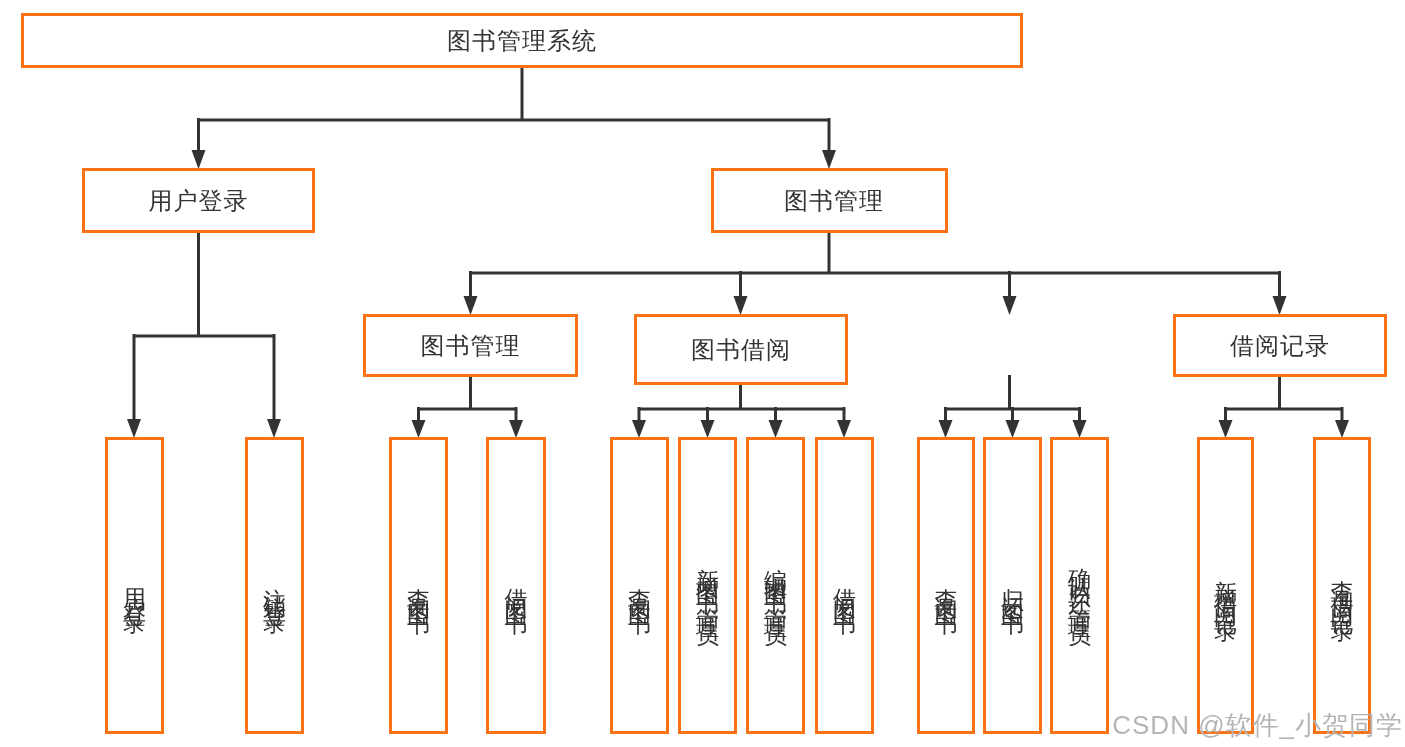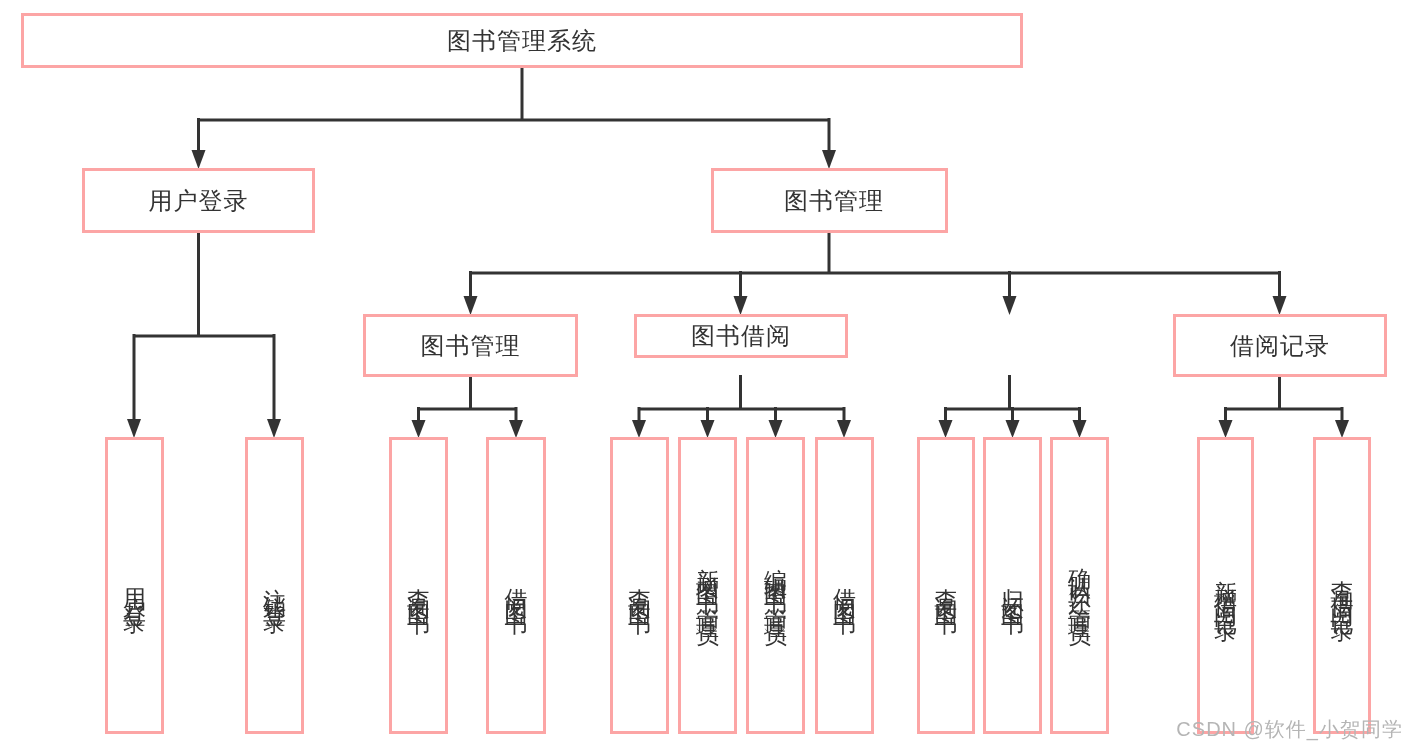--- a/index.html
+++ b/index.html
@@ -15,7 +15,7 @@
     position:absolute;
     box-sizing:border-box;
     background:#ffffff;
-    border:3px solid #fca5a5;
+    border:3px solid #f97316;
     display:flex;align-items:center;justify-content:center;
     color:#333333;
     font-size:24px;

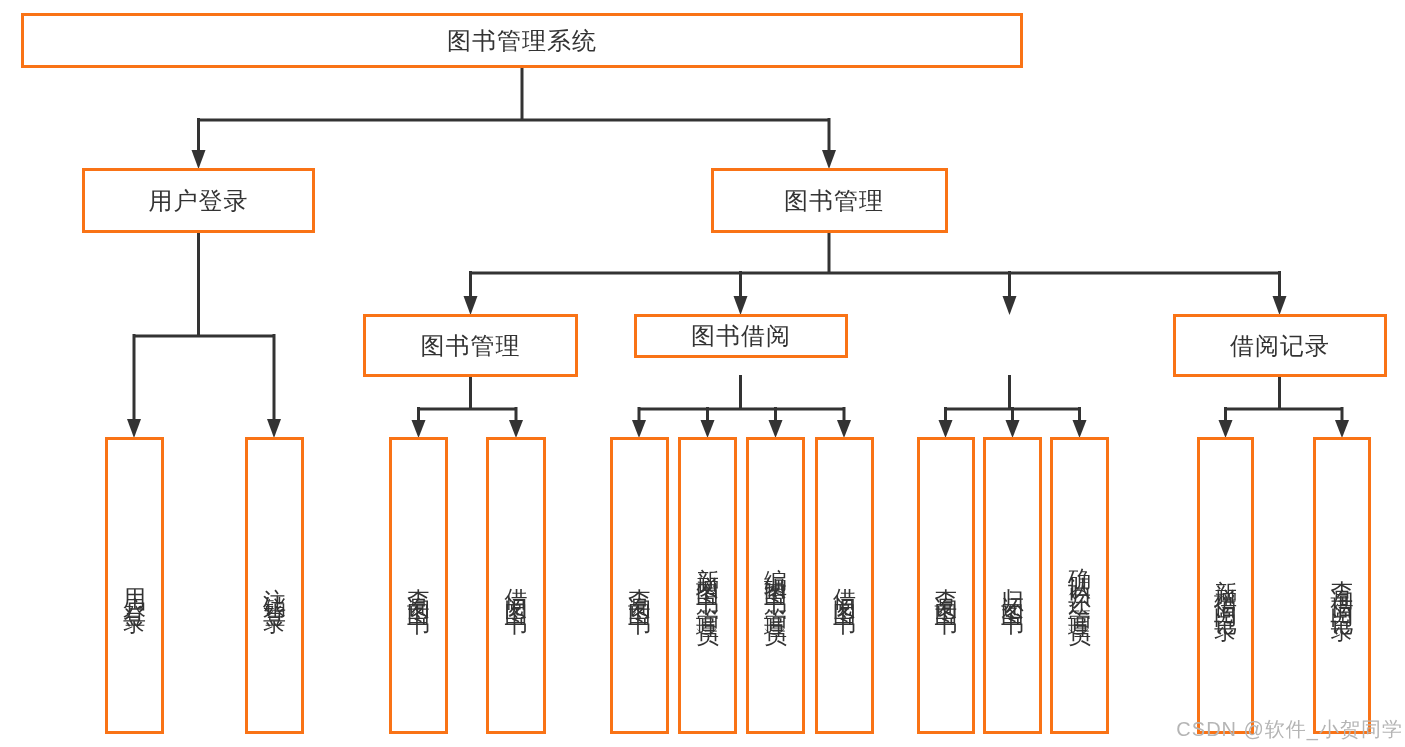--- a/index.html
+++ b/index.html
@@ -38,7 +38,7 @@
   .n-bookmgmt{left:711px;top:168px;width:237px;height:65px;padding-left:9px;}
   
   .n-newbook{left:363px;top:314px;width:215px;height:63px;}
-  .n-borrow{left:634px;top:314px;width:214px;height:44px;}
+  .n-borrow{left:634px;top:314px;width:214px;height:71px;}
   .n-current{left:903px;top:314px;width:214px;height:63px;}
   .n-records{left:1173px;top:314px;width:214px;height:63px;}
   

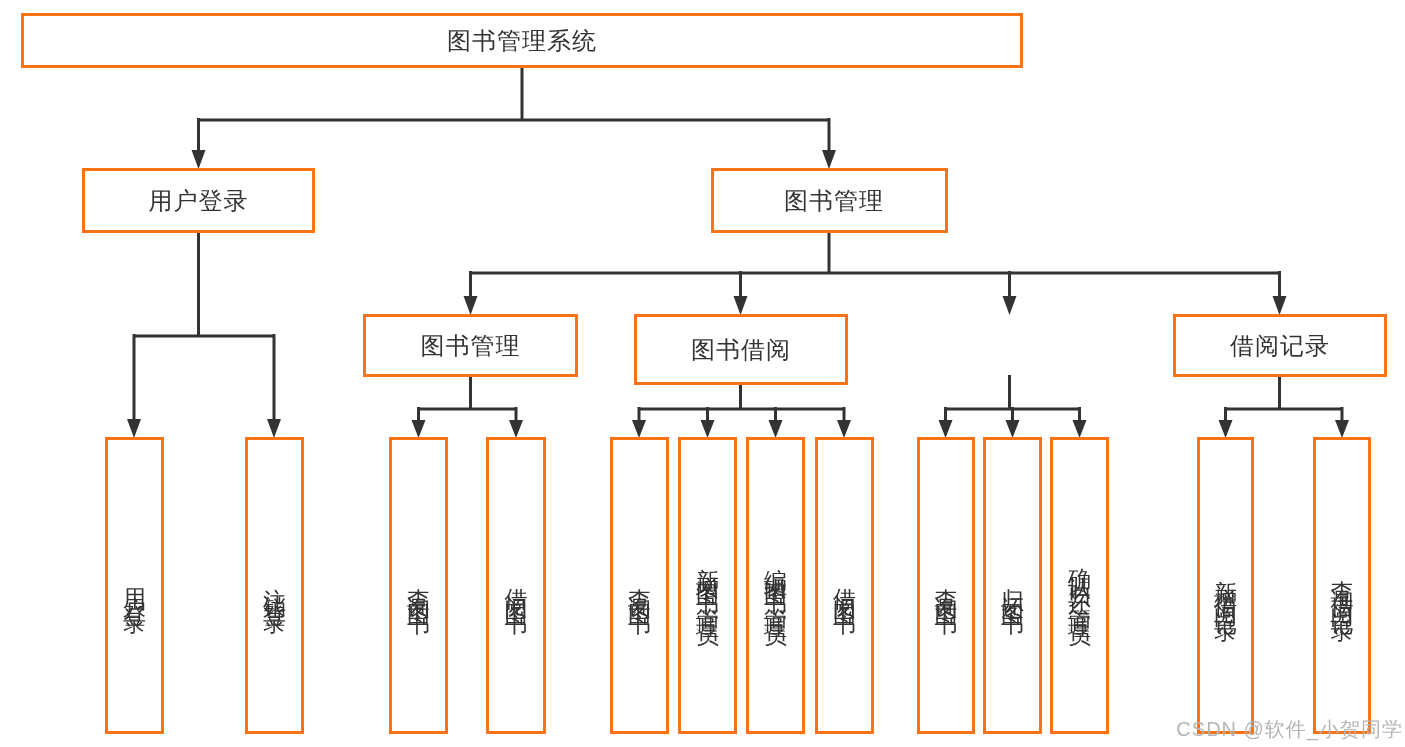--- a/index.html
+++ b/index.html
@@ -59,7 +59,7 @@
   .watermark{
     position:absolute;
     right:2px;bottom:4px;
-    font-size:20px;
+    font-size:26px;
     color:#b5b5b5;
     letter-spacing:1px;
     margin-top:28px;

